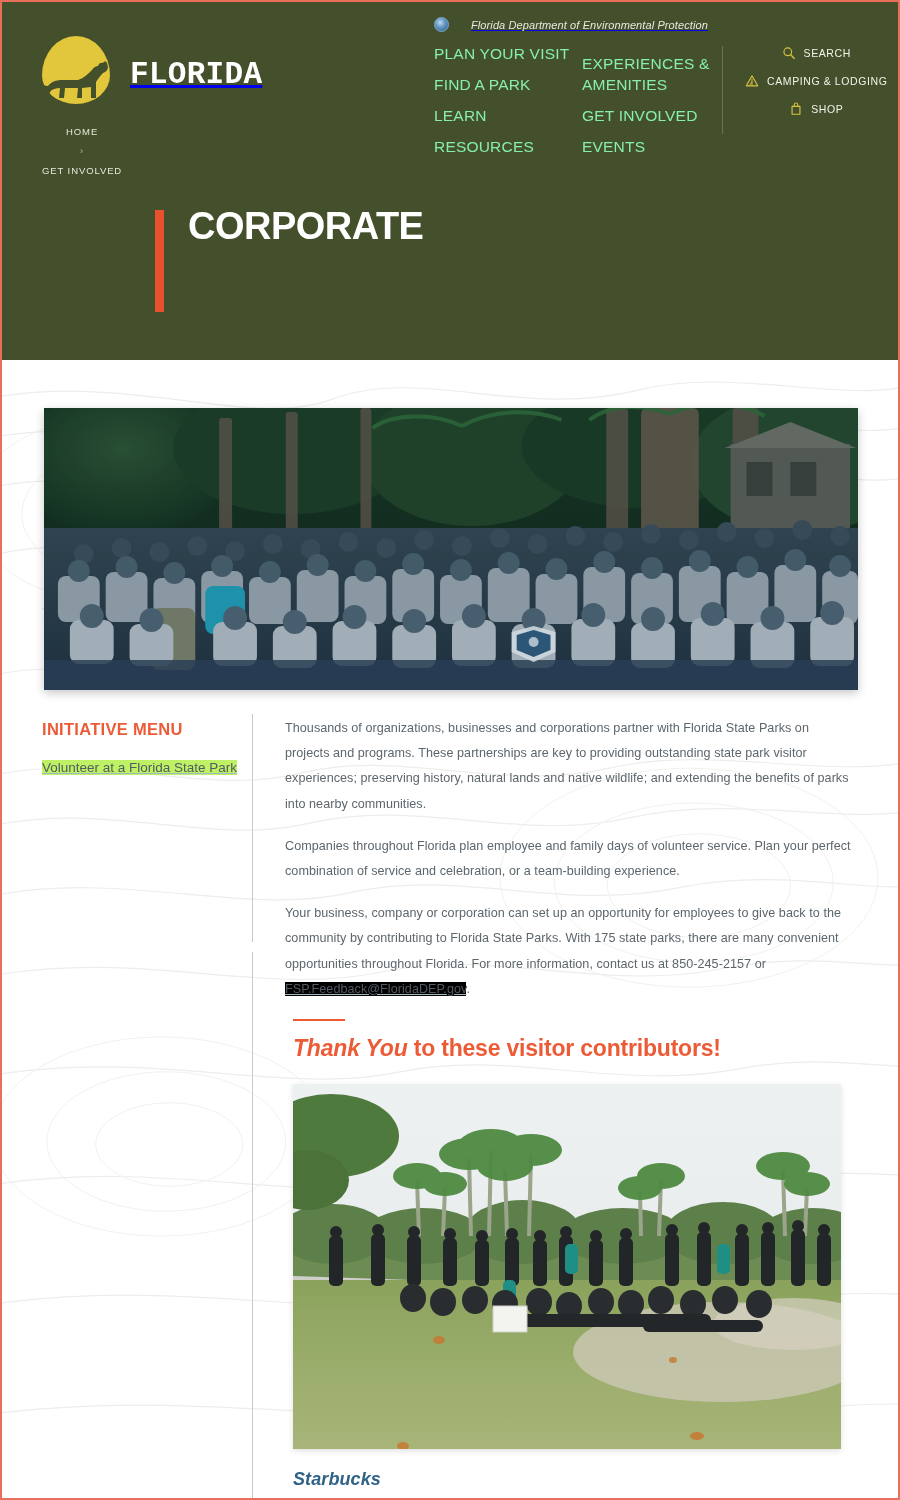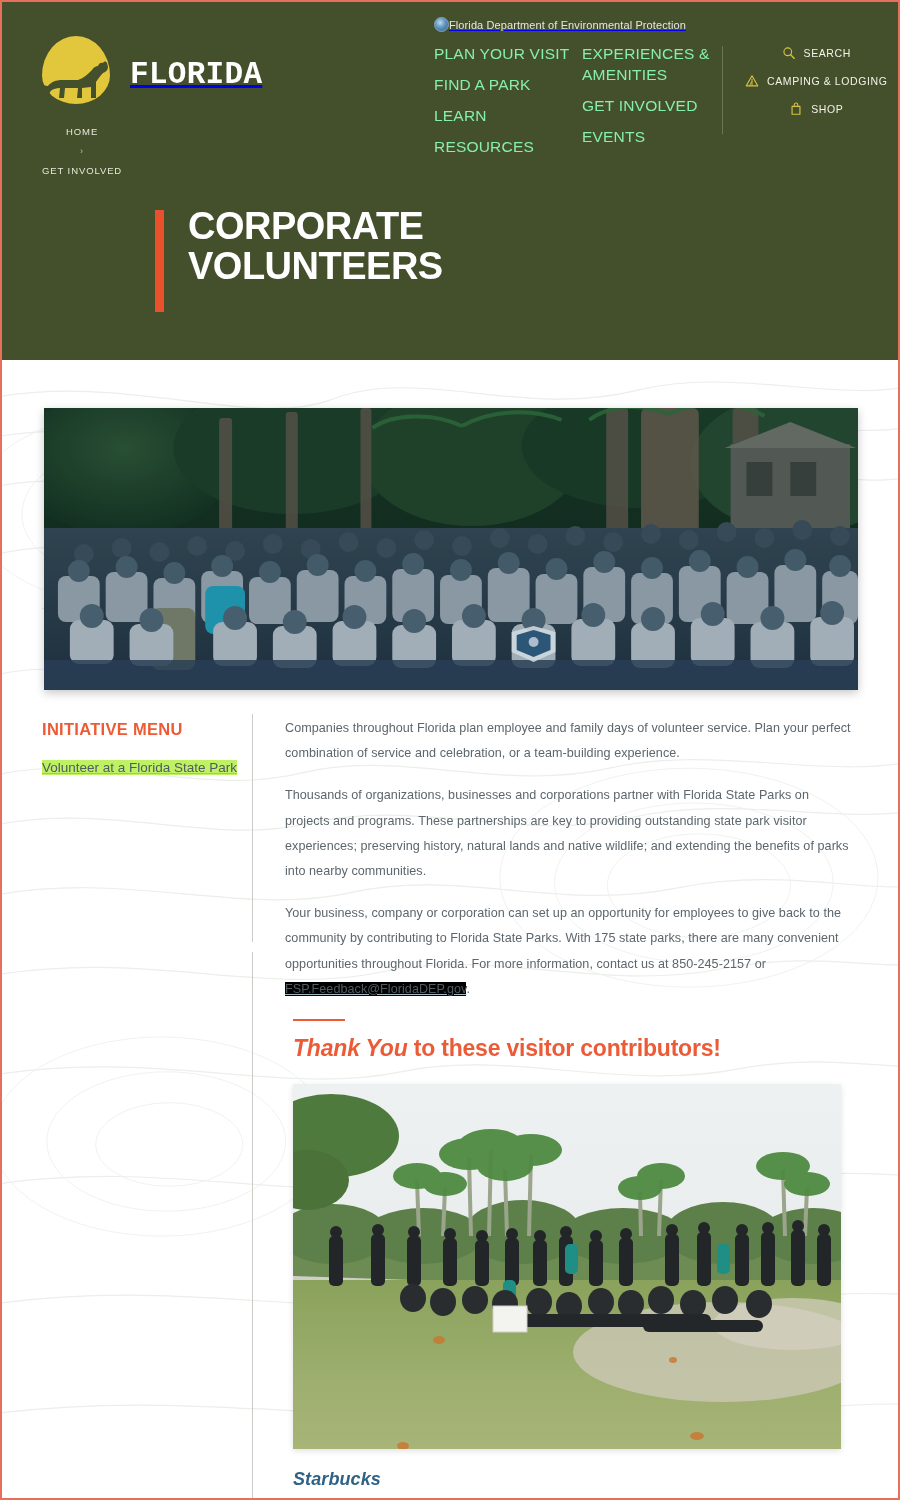--- a/index.html
+++ b/index.html
@@ -87,7 +87,8 @@
     top: 15px;
     display: flex;
     align-items: center;
-    gap: 0;
+    gap: 22px;
+    font-style: italic;
   }
   .dep-seal {
     width: 15px; height: 15px; border-radius: 50%;

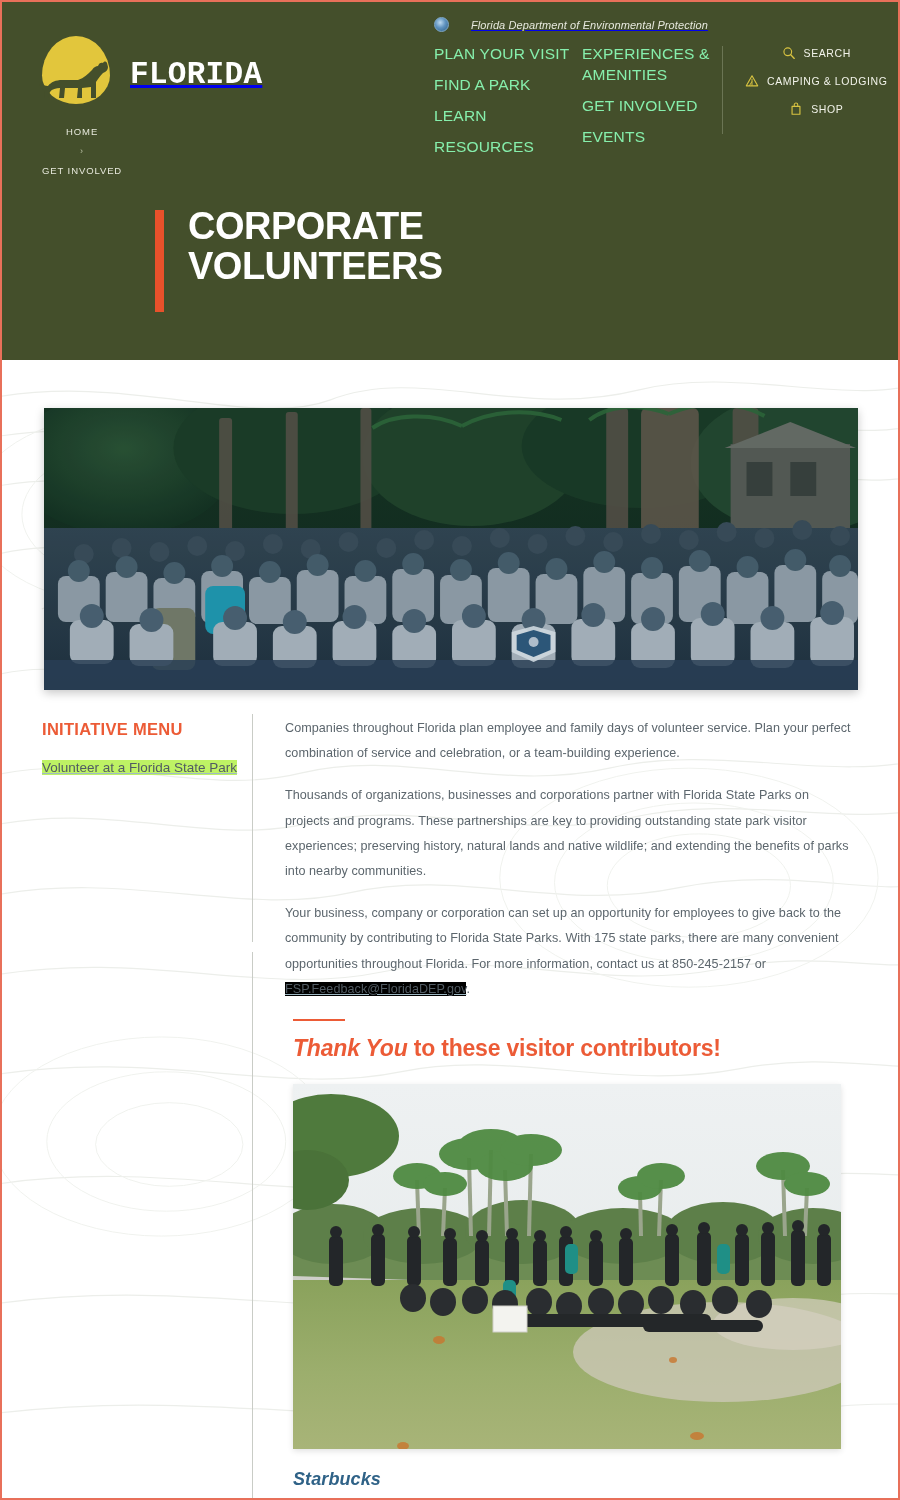--- a/index.html
+++ b/index.html
@@ -113,7 +113,7 @@
   }
   .nav-col { display: flex; flex-direction: column; }
   .nav-col.c1 { width: 148px; }
-  .nav-col.c2 { width: 150px; }
+  .nav-col.c2 { width: 150px; justify-content: flex-end; }
   .nav-link {
     color: #86efac;
     font-size: 15.5px;

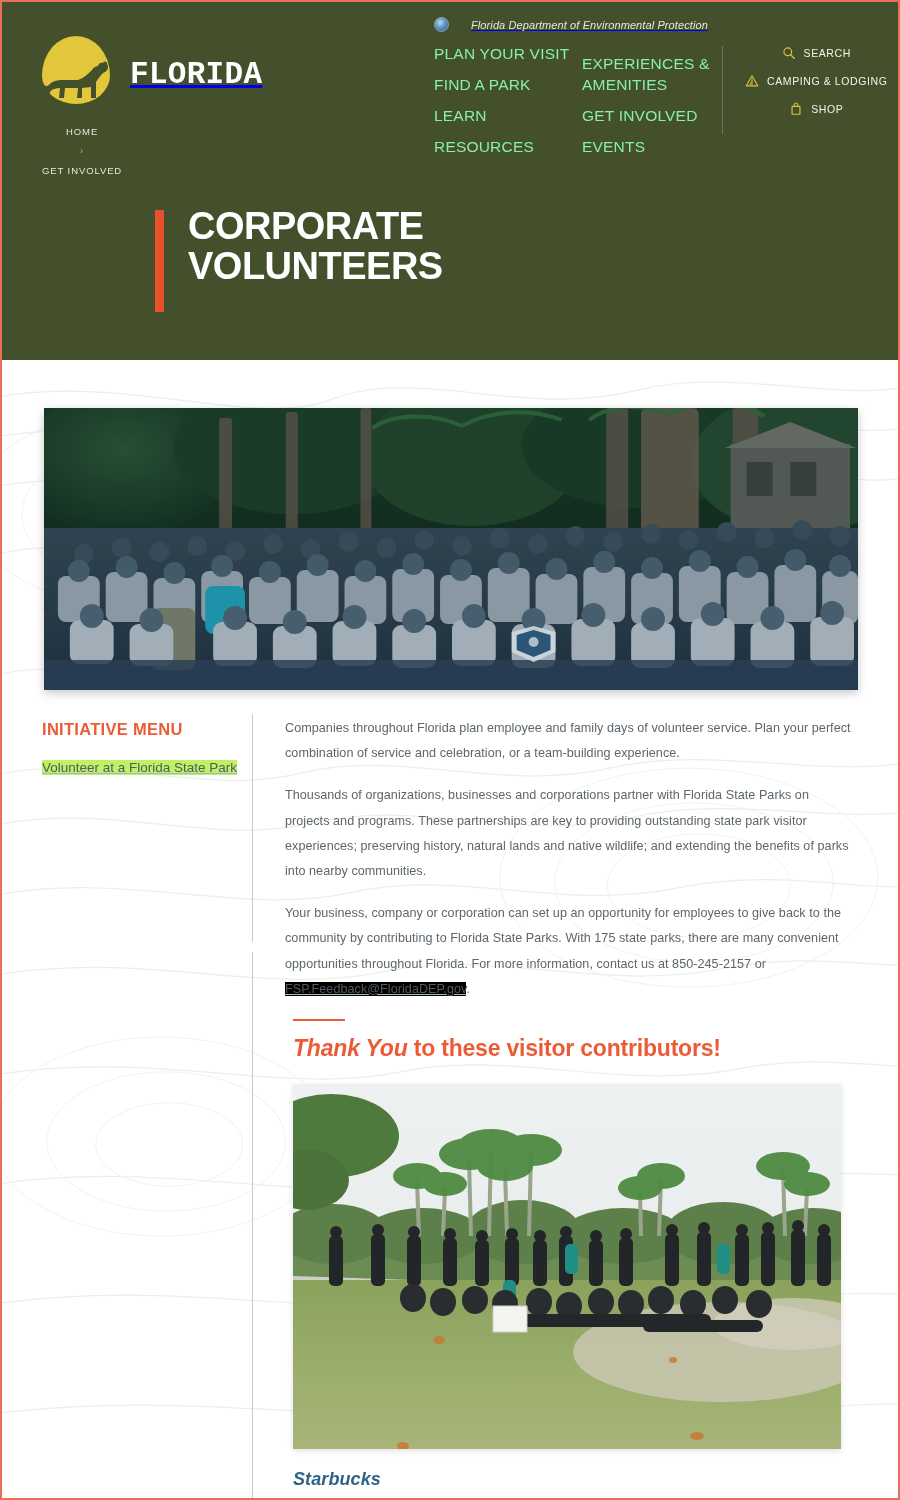--- a/index.html
+++ b/index.html
@@ -391,7 +391,6 @@
     <span class="hero-bar"></span>
     <h1 class="hero-title">
       <span>CORPORATE</span><br>
-      <span>VOLUNTEERS</span>
     </h1>
   </div>
 </section>

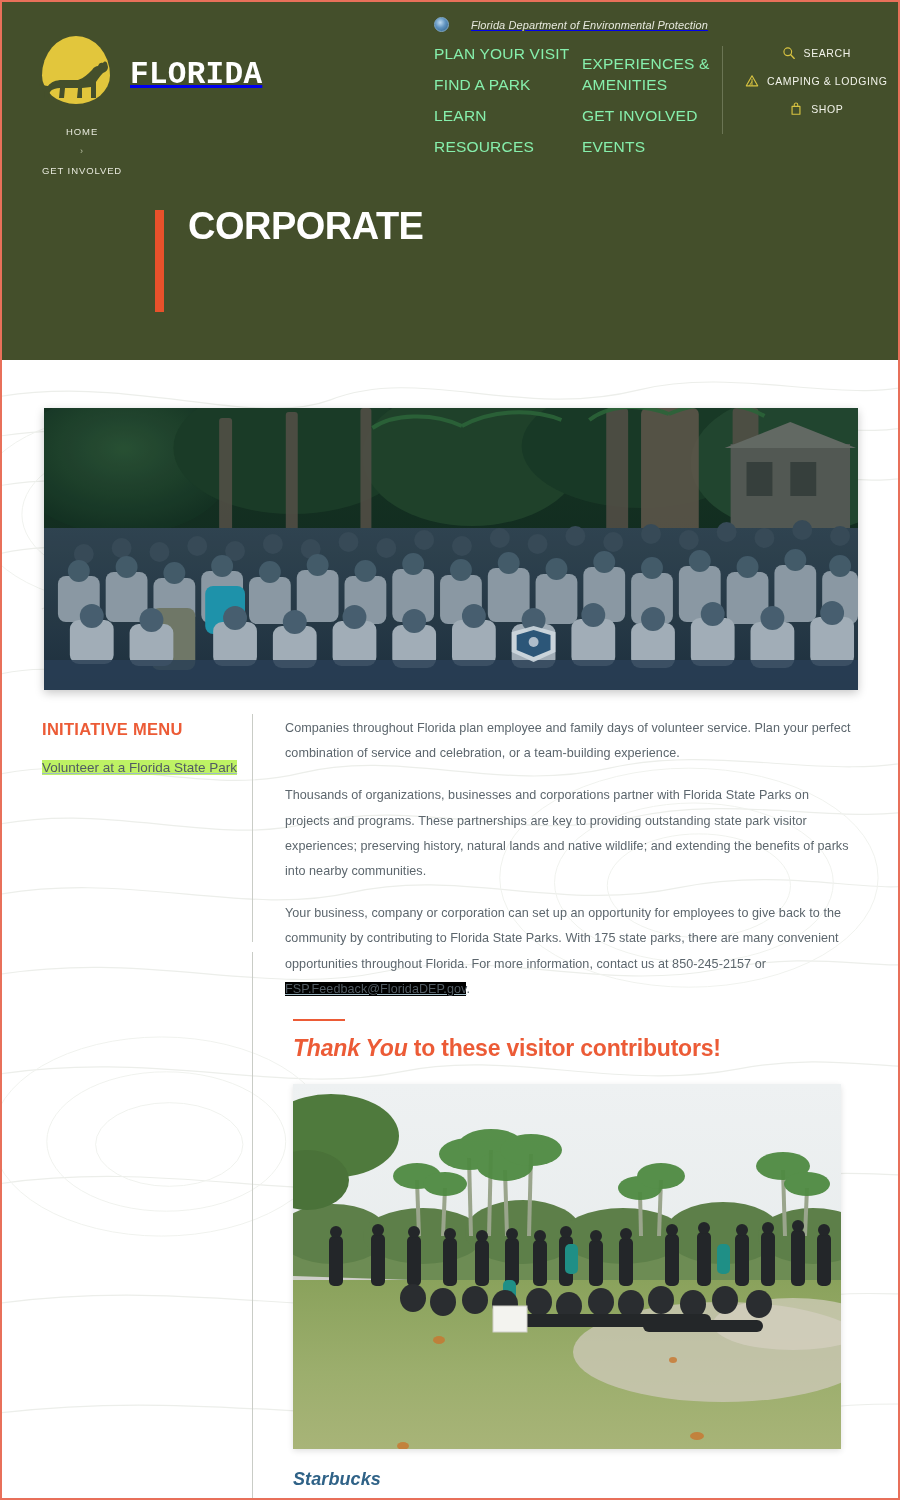--- a/index.html
+++ b/index.html
@@ -612,8 +612,8 @@
 
     <div class="main">
 
+      <p>Thousands of organizations, businesses and corporations partner with Florida State Parks on projects and programs. These partnerships are key to providing outstanding state park visitor experiences; preserving history, natural lands and native wildlife; and extending the benefits of parks into nearby communities.</p>
       <p>Companies throughout Florida plan employee and family days of volunteer service. Plan your perfect combination of service and celebration, or a team-building experience.</p>
-      <p>Thousands of organizations, businesses and corporations partner with Florida State Parks on projects and programs. These partnerships are key to providing outstanding state park visitor experiences; preserving history, natural lands and native wildlife; and extending the benefits of parks into nearby communities.</p>
 
       <p><span>Your business, company or corporation can set up an opportunity for employees to give back to the community by contributing to Florida State Parks. With 175 state parks, there are many convenient opportunities throughout Florida. For more information, contact us at 850-245-2157 or </span><a class="hl" href="#">FSP.Feedback@FloridaDEP.gov</a><span>.</span></p>
 

